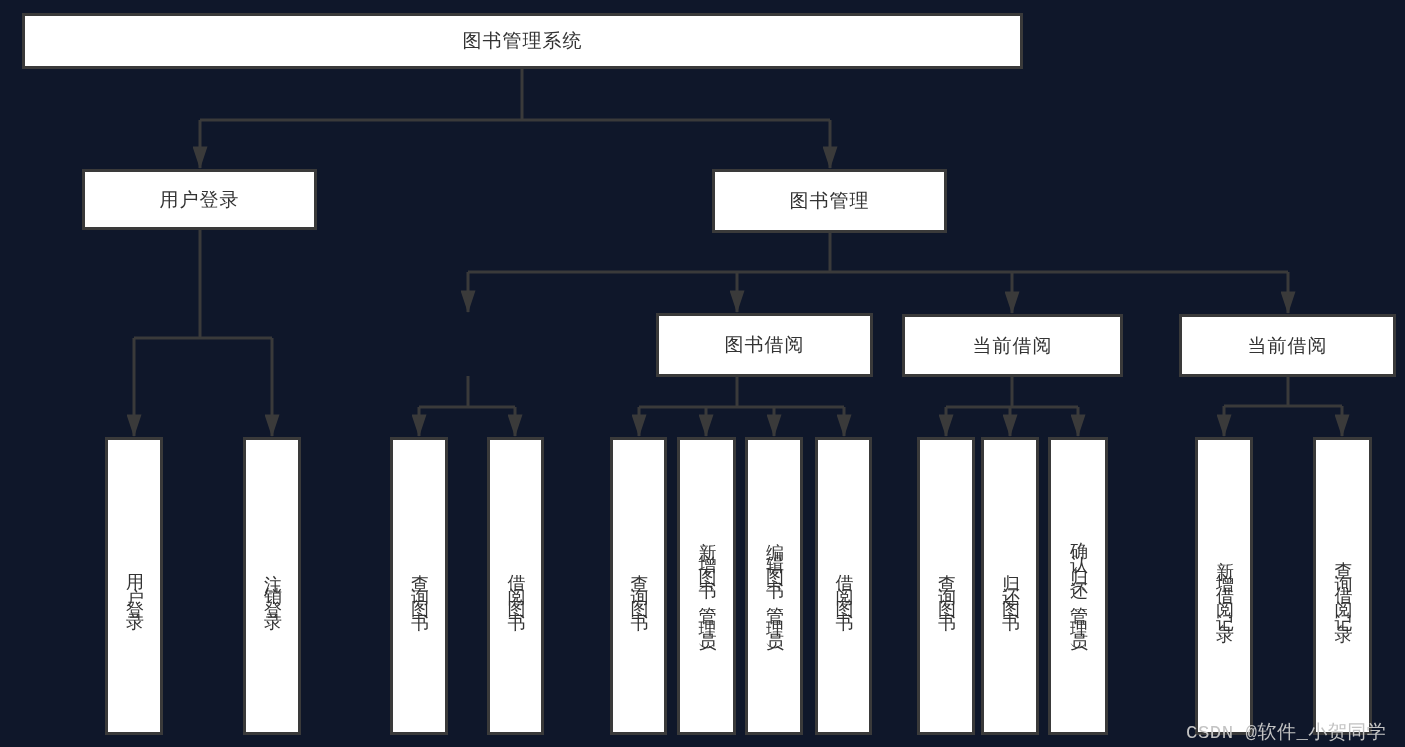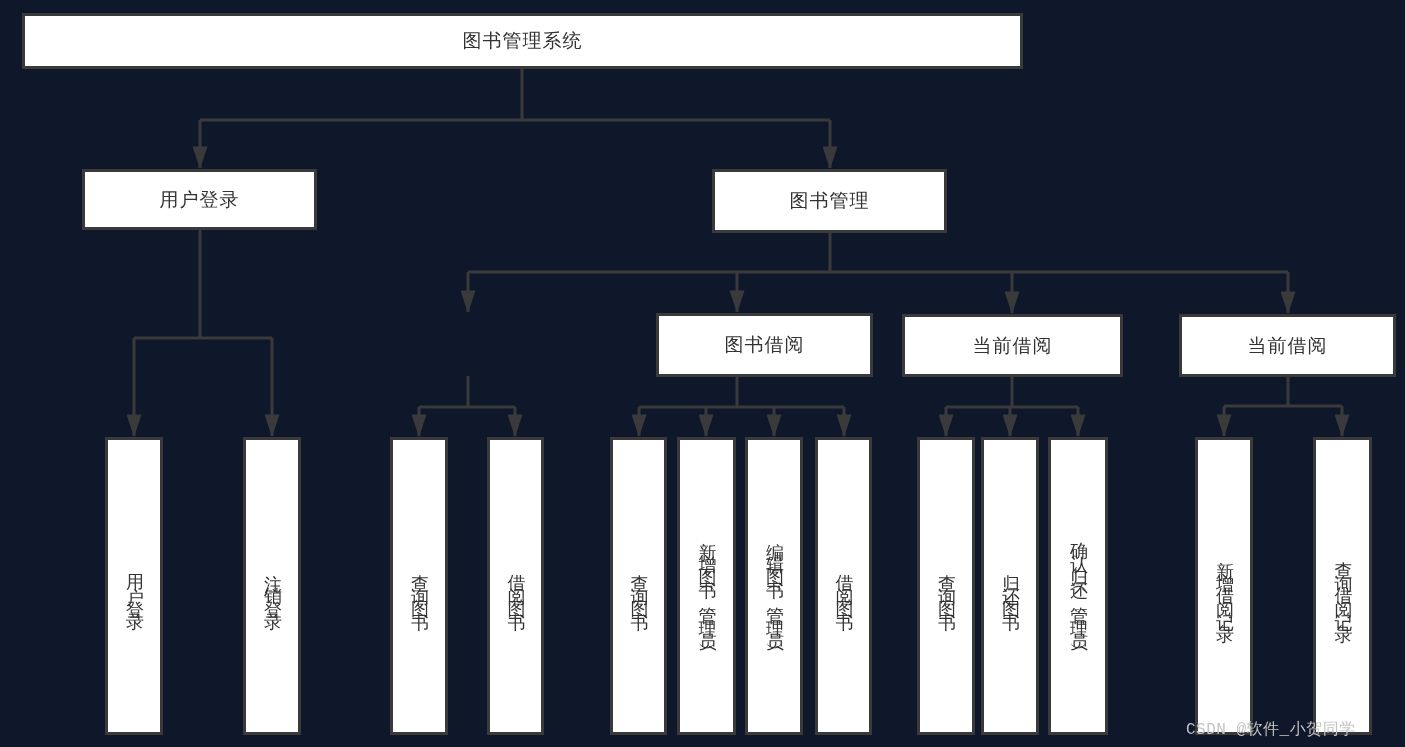--- a/index.html
+++ b/index.html
@@ -41,7 +41,7 @@
   .watermark{
     position:absolute;
     left:1186px;top:719px;
-    font-size:16px;
+    font-size:19px;
     color:#c3c3c3;
     letter-spacing:0.5px;
     z-index:3;

